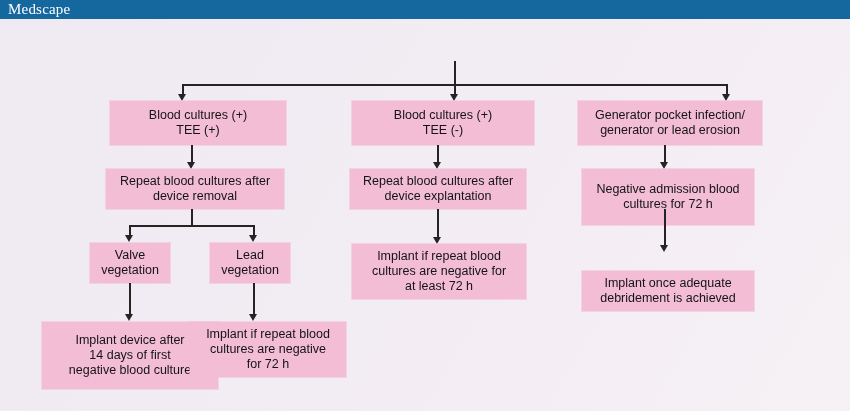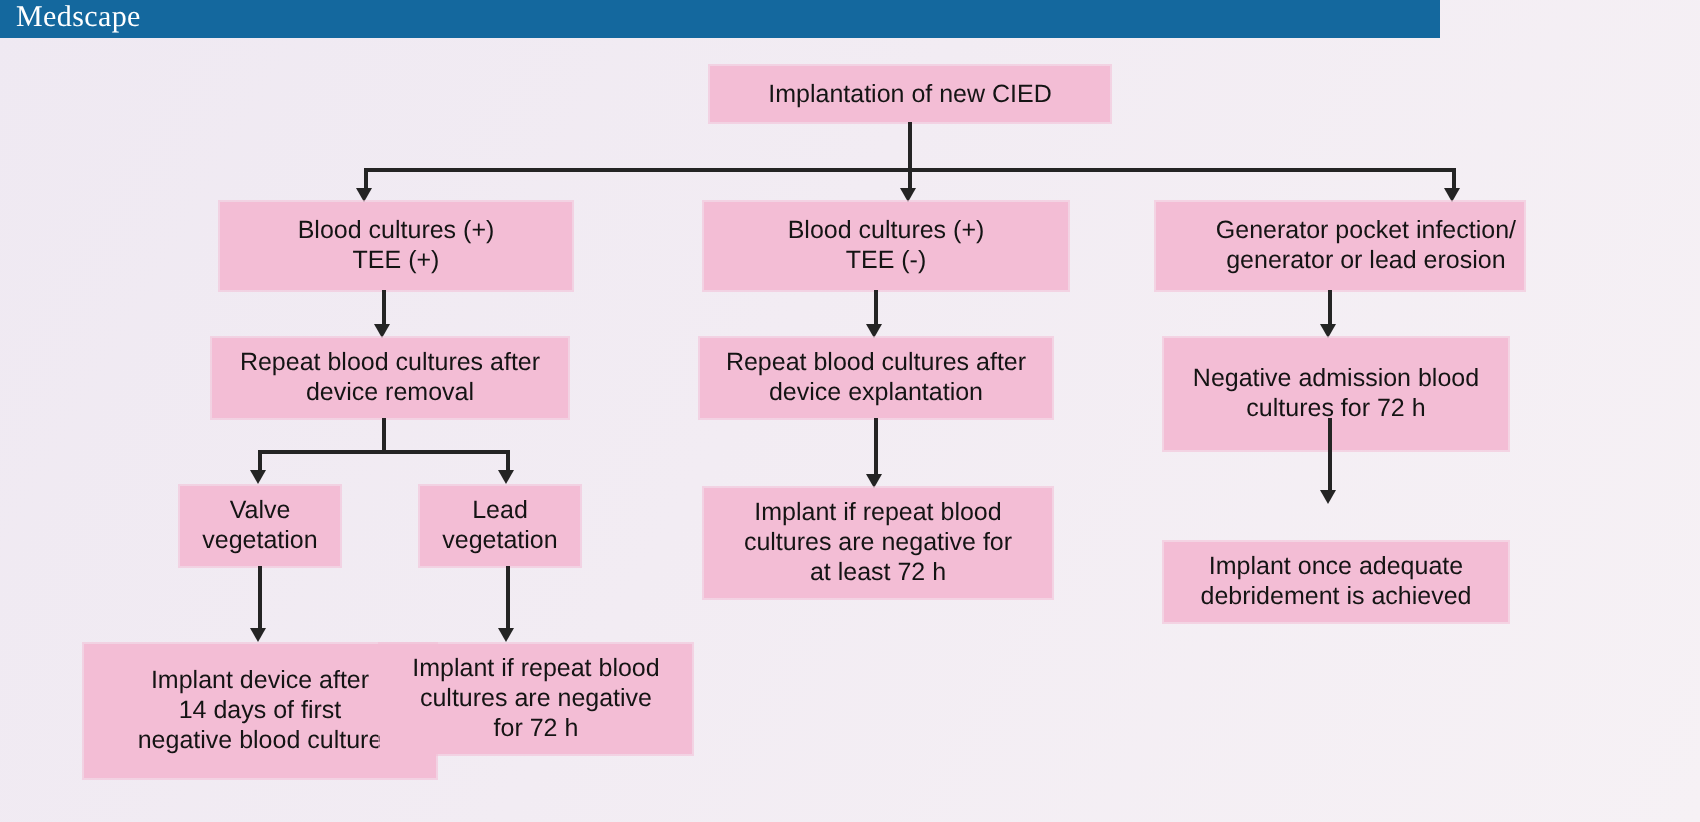--- a/index.html
+++ b/index.html
@@ -23,7 +23,7 @@
   .brandbar {
     position: absolute;
     left: 0; top: 0;
-    width: 720px; height: 19px;
+    width: 850px; height: 19px;
     background: #14689e;
   }
   .brandbar .brand-text {

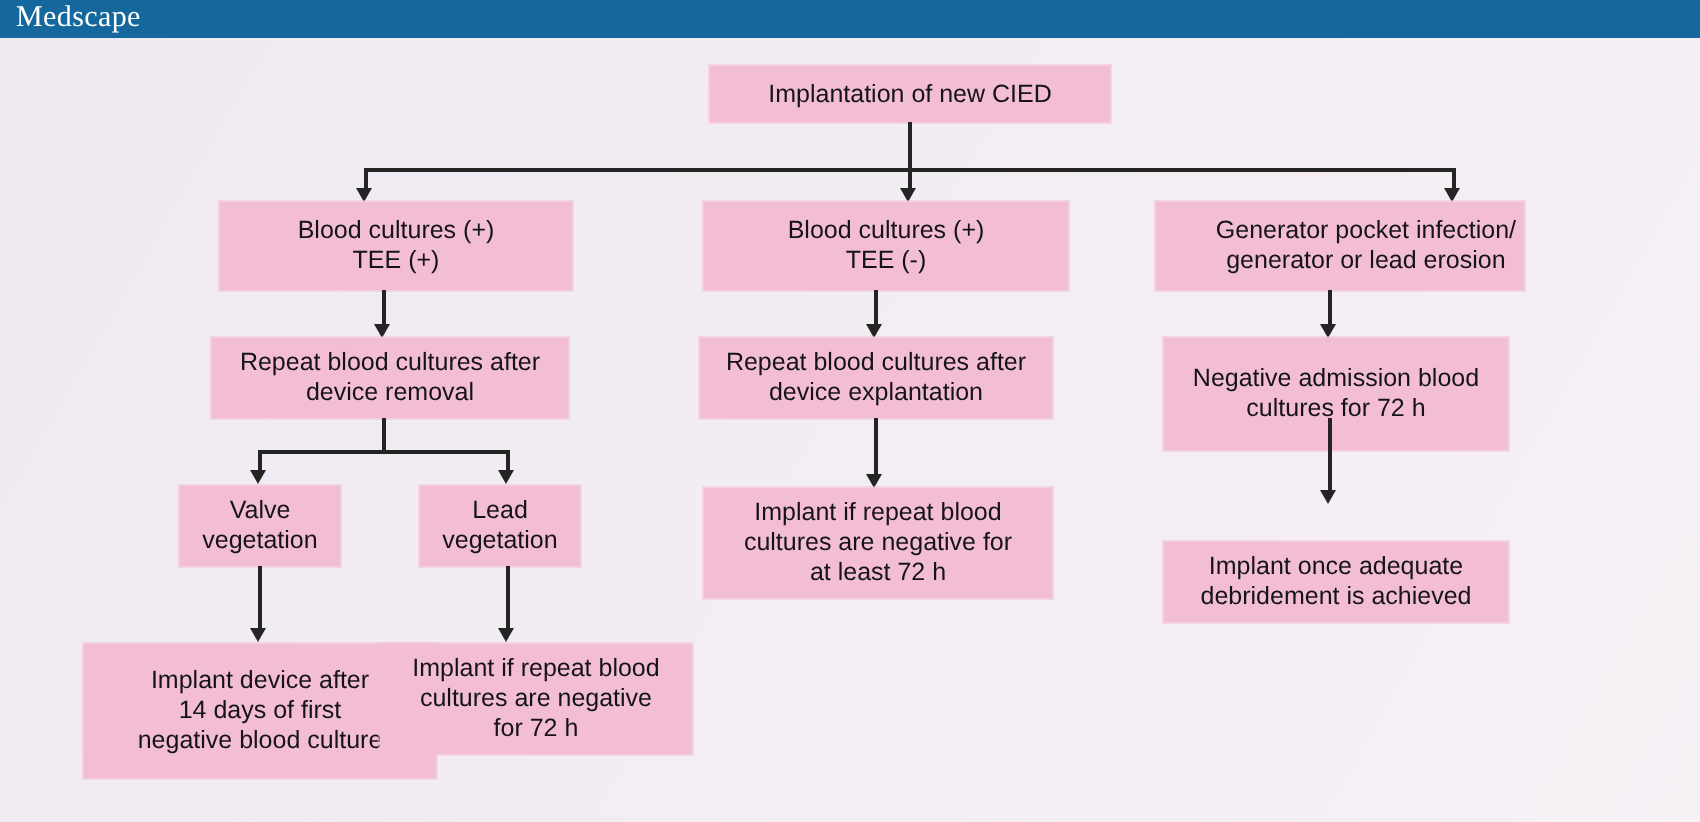--- a/index.html
+++ b/index.html
@@ -94,9 +94,6 @@
 
   <div class="canvas">
 
-    <div class="node" style="left:355px; top:14px; width:200px; height:28px;">
-      <span class="node-label">Implantation of new CIED</span>
-    </div>
 
     <div class="conn v" style="left:454px; top:42px; height:24px;"></div>
     <div class="conn h" style="left:182px; top:65px; width:545px;"></div>

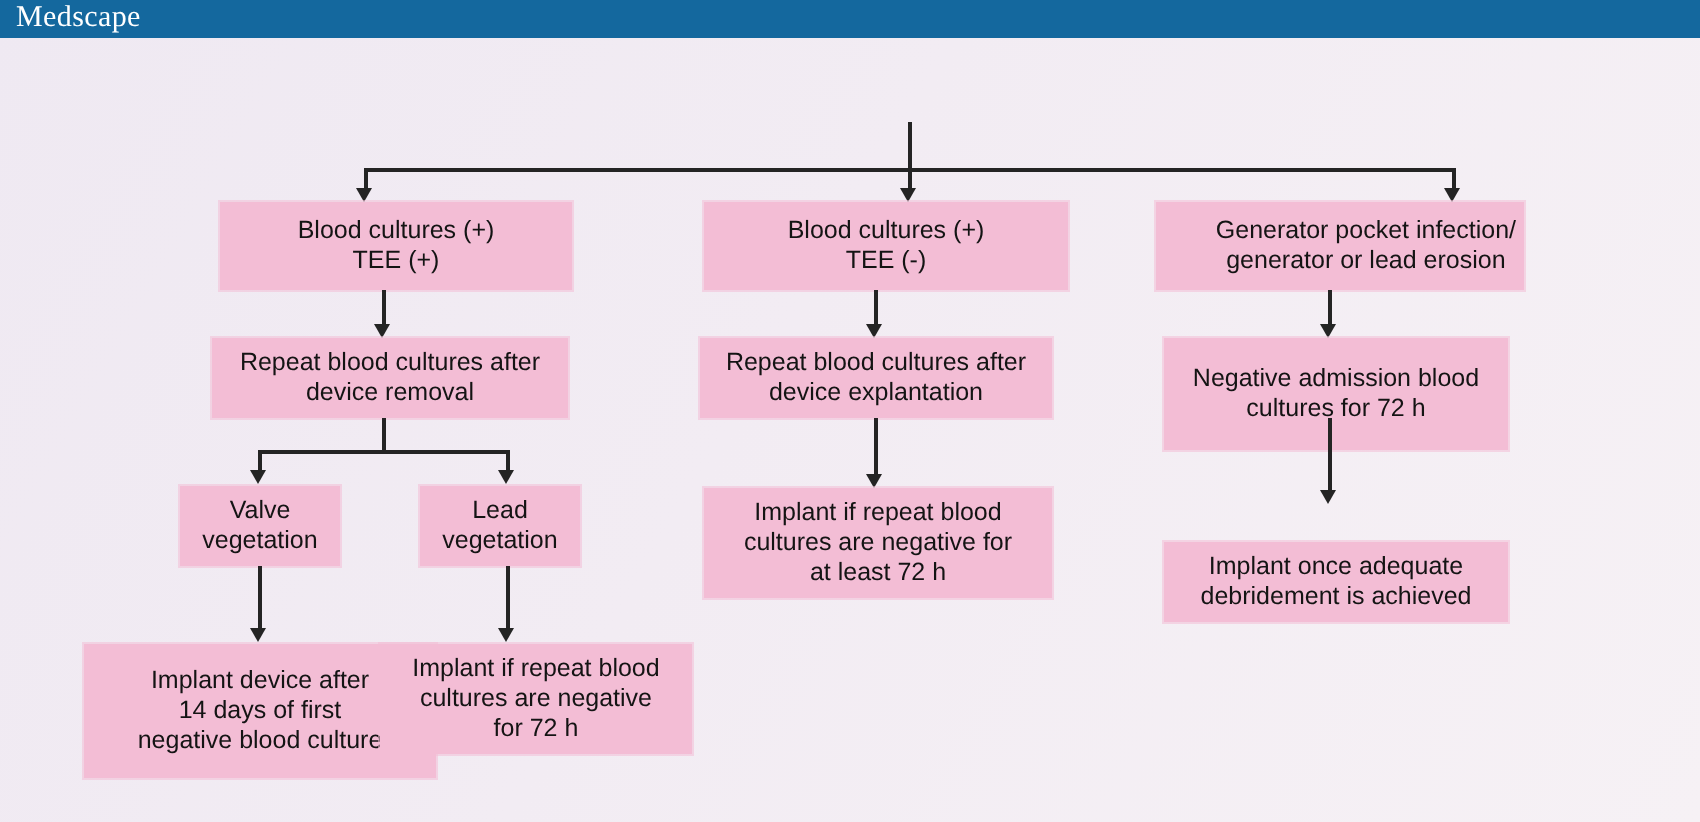--- a/index.html
+++ b/index.html
@@ -117,7 +117,7 @@
 TEE (-)</span>
     </div>
 
-    <div class="node" style="left:578px; top:82px; width:184px; height:44px;justify-content:flex-end;">
+    <div class="node" style="left:578px; top:82px; width:184px; height:44px;">
       <span class="node-label">Generator pocket infection/
 generator or lead erosion</span>
     </div>

